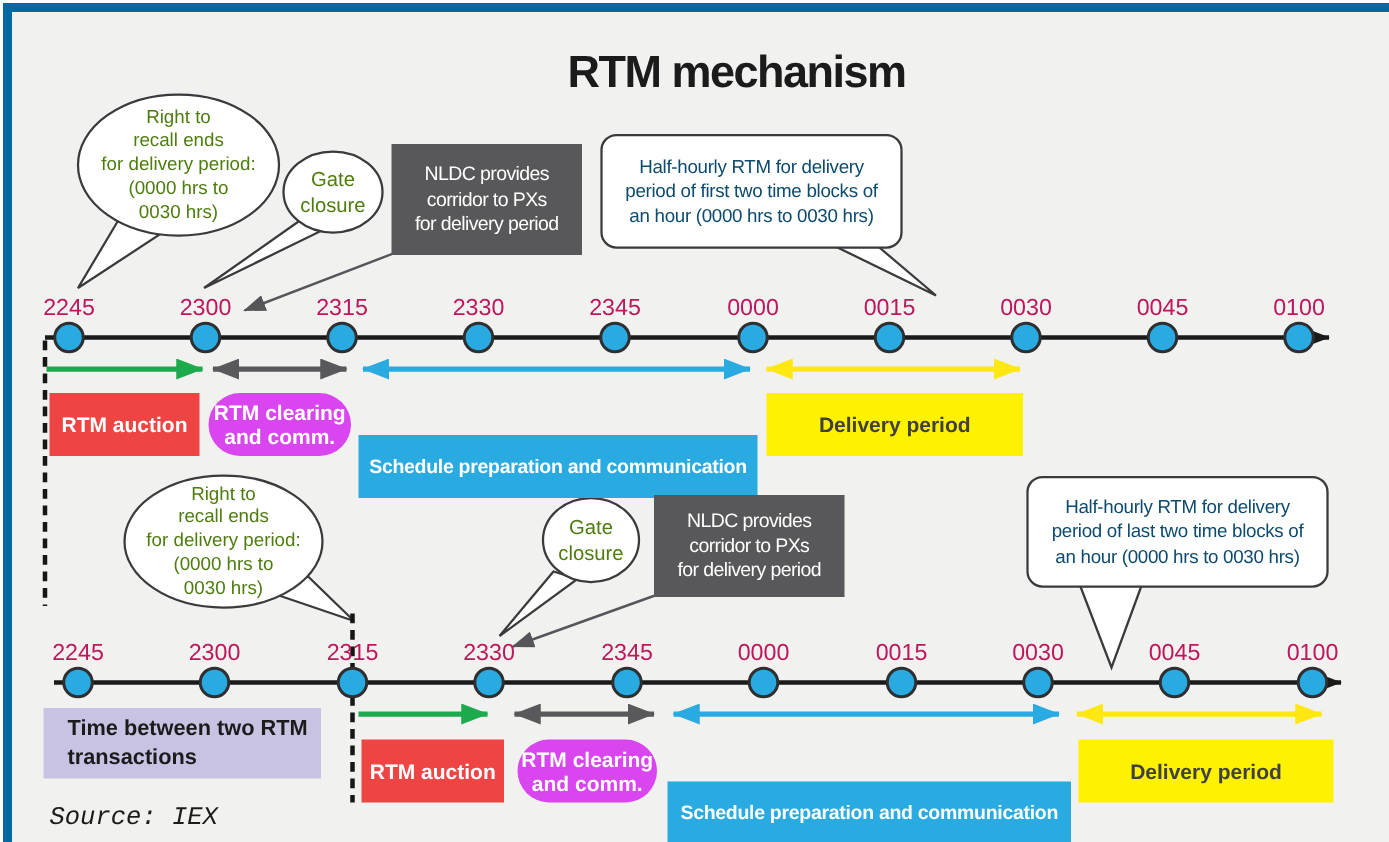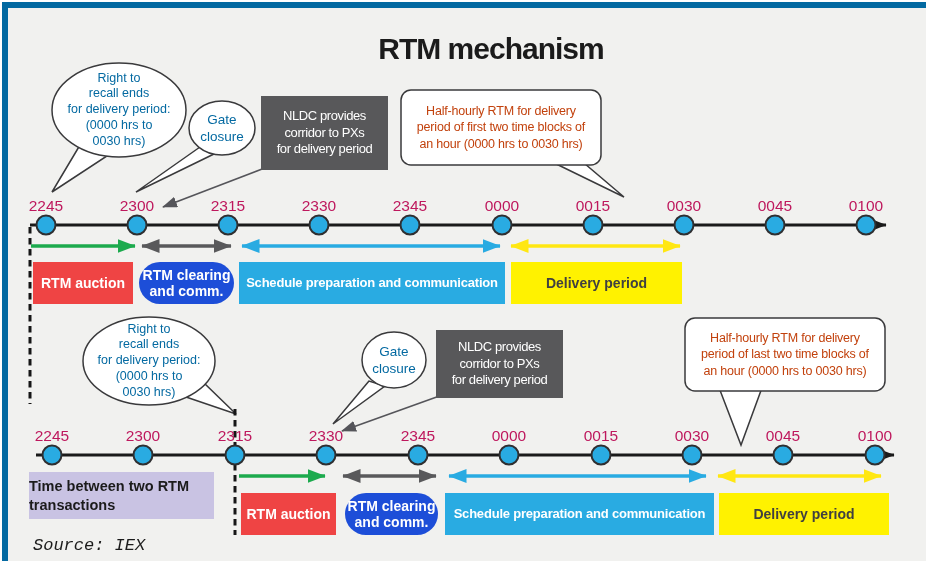--- a/index.html
+++ b/index.html
@@ -11,7 +11,7 @@
          letter-spacing:-1px;color:#1b1b1b;}
   .tick{width:64px;text-align:center;font-size:15.5px;color:#be185d;}
   .bubble-text{display:flex;align-items:center;justify-content:center;text-align:center;
-               white-space:pre-line;font-size:12.5px;line-height:1.26;color:#0369a1;}
+               white-space:pre-line;font-size:12.5px;line-height:1.26;color:#4d7c0f;}
   .callout-light-text{display:flex;align-items:center;justify-content:center;text-align:center;
                white-space:pre;font-size:12.5px;letter-spacing:-0.2px;line-height:1.32;color:#c2410c;}
   .callout-dark{background:#58585a;color:#ffffff;font-weight:normal;display:flex;align-items:center;

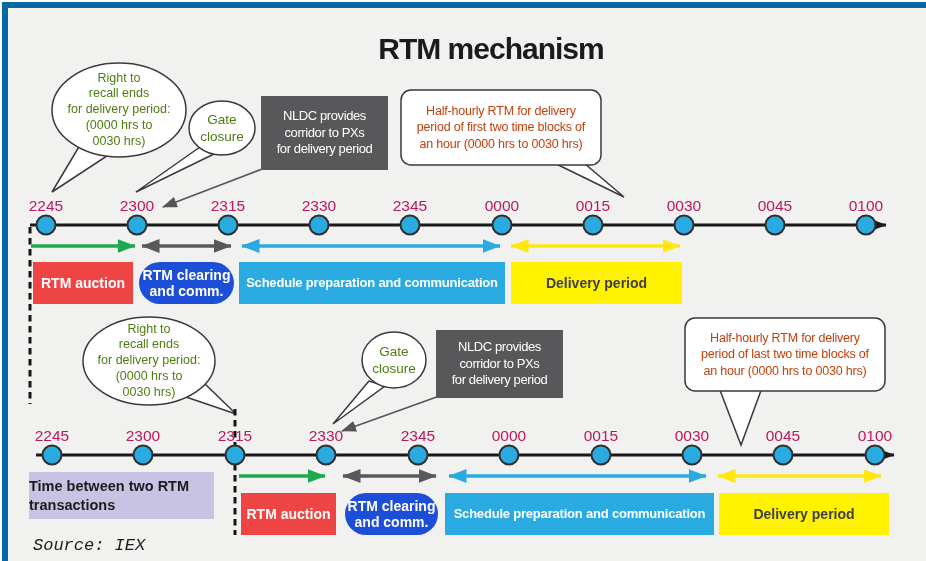--- a/index.html
+++ b/index.html
@@ -13,7 +13,7 @@
   .bubble-text{display:flex;align-items:center;justify-content:center;text-align:center;
                white-space:pre-line;font-size:12.5px;line-height:1.26;color:#4d7c0f;}
   .callout-light-text{display:flex;align-items:center;justify-content:center;text-align:center;
-               white-space:pre;font-size:12.5px;letter-spacing:-0.2px;line-height:1.32;color:#c2410c;}
+               white-space:pre;font-size:12.5px;letter-spacing:-0.2px;line-height:1.32;color:#0c4a6e;}
   .callout-dark{background:#58585a;color:#ffffff;font-weight:normal;display:flex;align-items:center;
                justify-content:center;text-align:center;white-space:pre;font-size:13px;
                letter-spacing:-0.4px;line-height:1.3;}

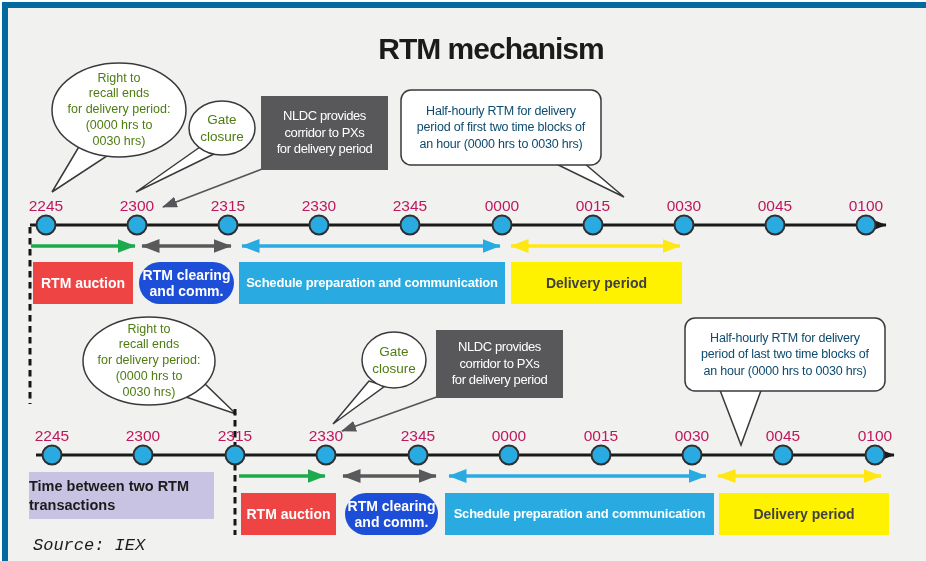--- a/index.html
+++ b/index.html
@@ -22,7 +22,7 @@
   .phase.small{font-size:13px;letter-spacing:-0.2px;white-space:nowrap;}
   .phase.dark-text{color:#404040;}
   .bg-green{background:#ef4444;}
-  .bg-gray{background:#1d4ed8;border-radius:21px;}
+  .bg-gray{background:#d946ef;border-radius:21px;}
   .bg-blue{background:#29abe2;}
   .bg-yellow{background:#fff200;}
   .gap-box{background:#c9c3e3;color:#1b1b1b;font-weight:bold;font-size:14.5px;line-height:1.3;

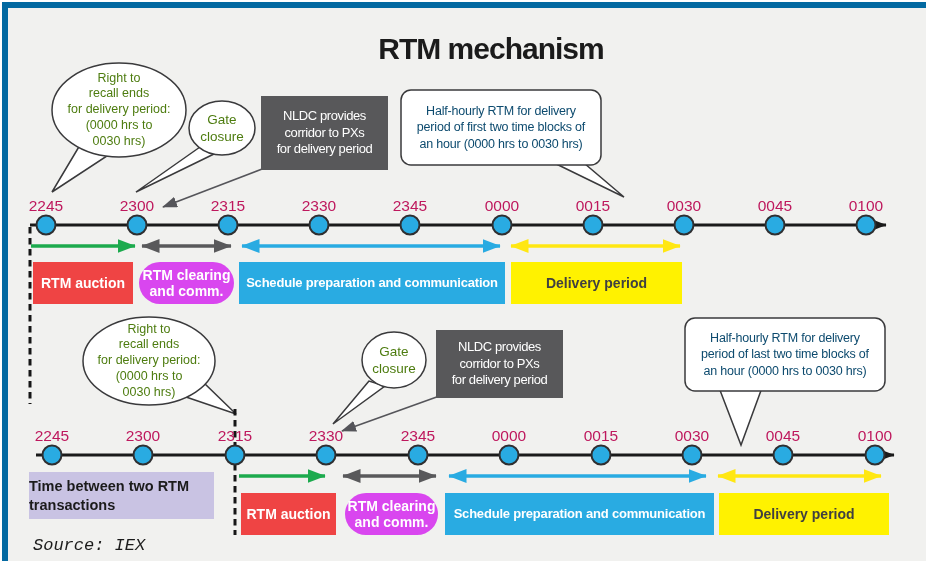--- a/index.html
+++ b/index.html
@@ -23,7 +23,7 @@
   .phase.dark-text{color:#404040;}
   .bg-green{background:#ef4444;}
   .bg-gray{background:#d946ef;border-radius:21px;}
-  .bg-blue{background:#29abe2;}
+  .bg-blue{background:#29abe2;margin-top:28px;}
   .bg-yellow{background:#fff200;}
   .gap-box{background:#c9c3e3;color:#1b1b1b;font-weight:bold;font-size:14.5px;line-height:1.3;
            display:flex;align-items:center;white-space:pre-line;box-sizing:border-box;}

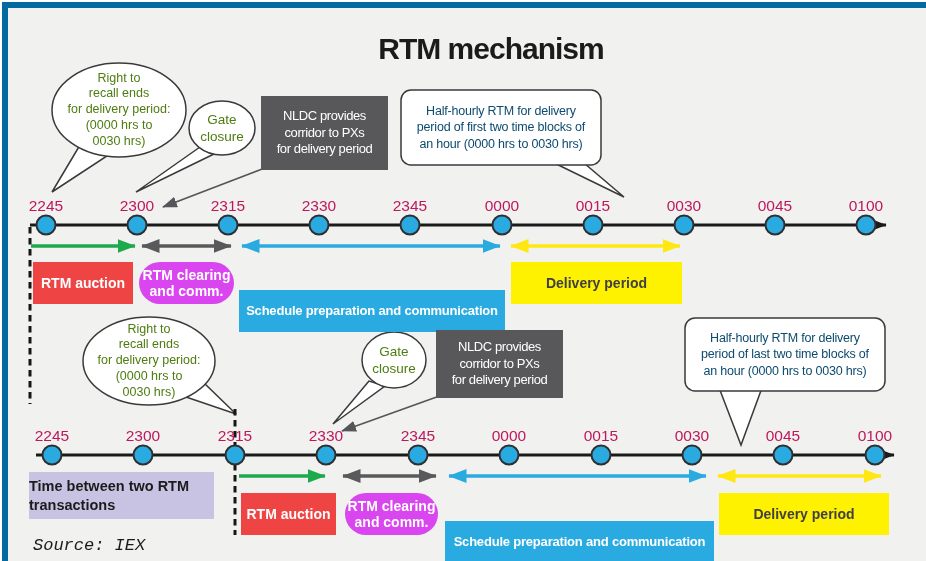--- a/index.html
+++ b/index.html
@@ -26,7 +26,7 @@
   .bg-blue{background:#29abe2;margin-top:28px;}
   .bg-yellow{background:#fff200;}
   .gap-box{background:#c9c3e3;color:#1b1b1b;font-weight:bold;font-size:14.5px;line-height:1.3;
-           display:flex;align-items:center;white-space:pre-line;box-sizing:border-box;}
+           display:flex;align-items:center;white-space:pre-line;padding-left:16px;box-sizing:border-box;}
   .source{font-style:italic;font-size:17px;color:#1b1b1b;}
 </style>
 </head>

